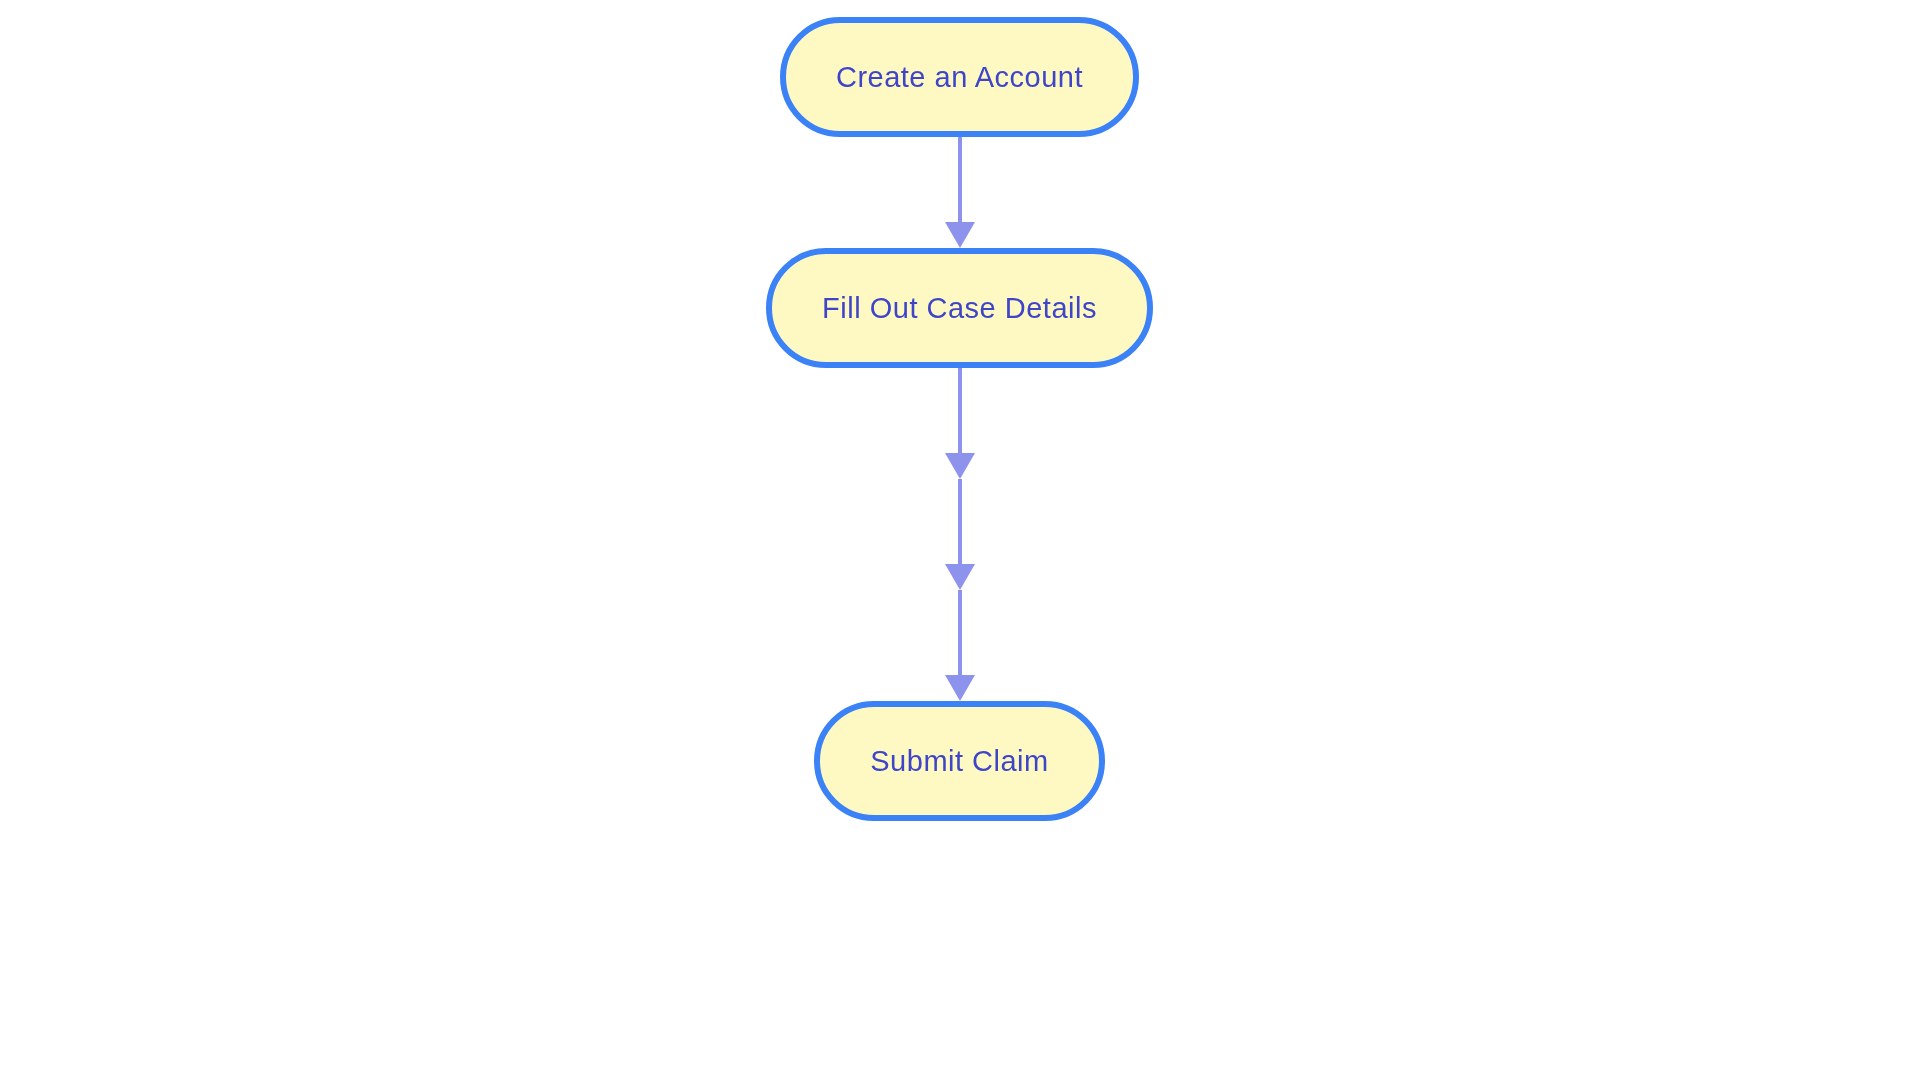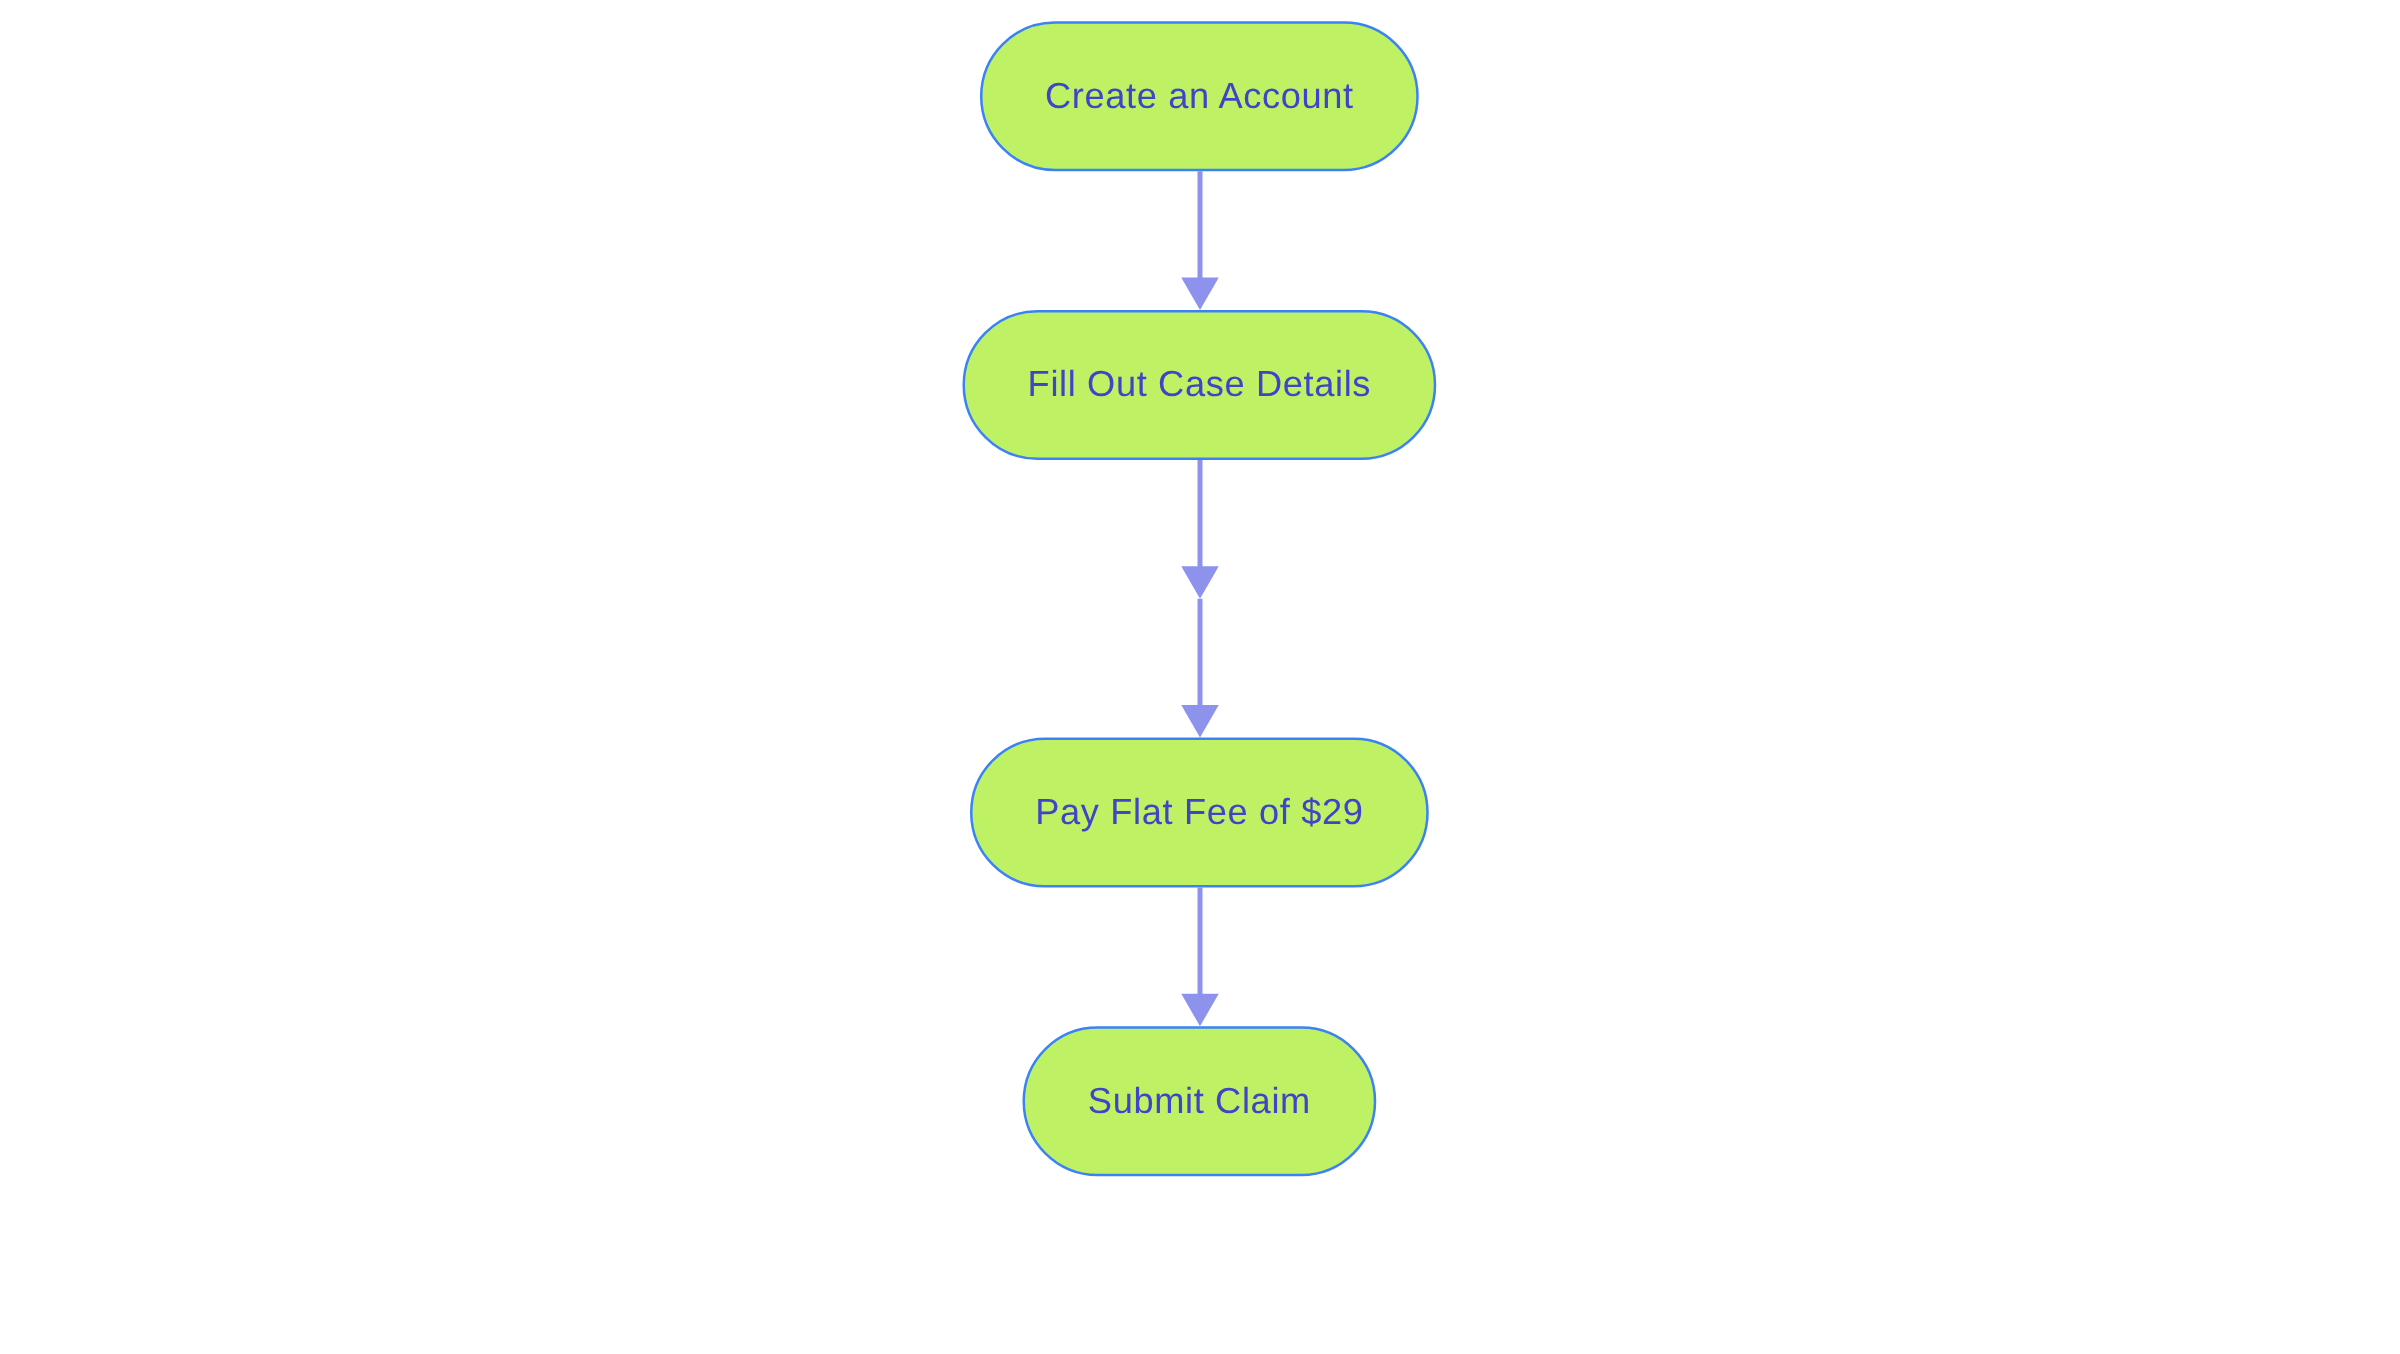--- a/index.html
+++ b/index.html
@@ -32,8 +32,8 @@
     display: flex;
     align-items: center;
     justify-content: center;
-    background: #bef264;
-    border: 2px solid #3b82f6;
+    background: #fef9c3;
+    border: 6px solid #3b82f6;
     border-radius: 60px;
     color: #3f45c8;
     font-size: 29px;

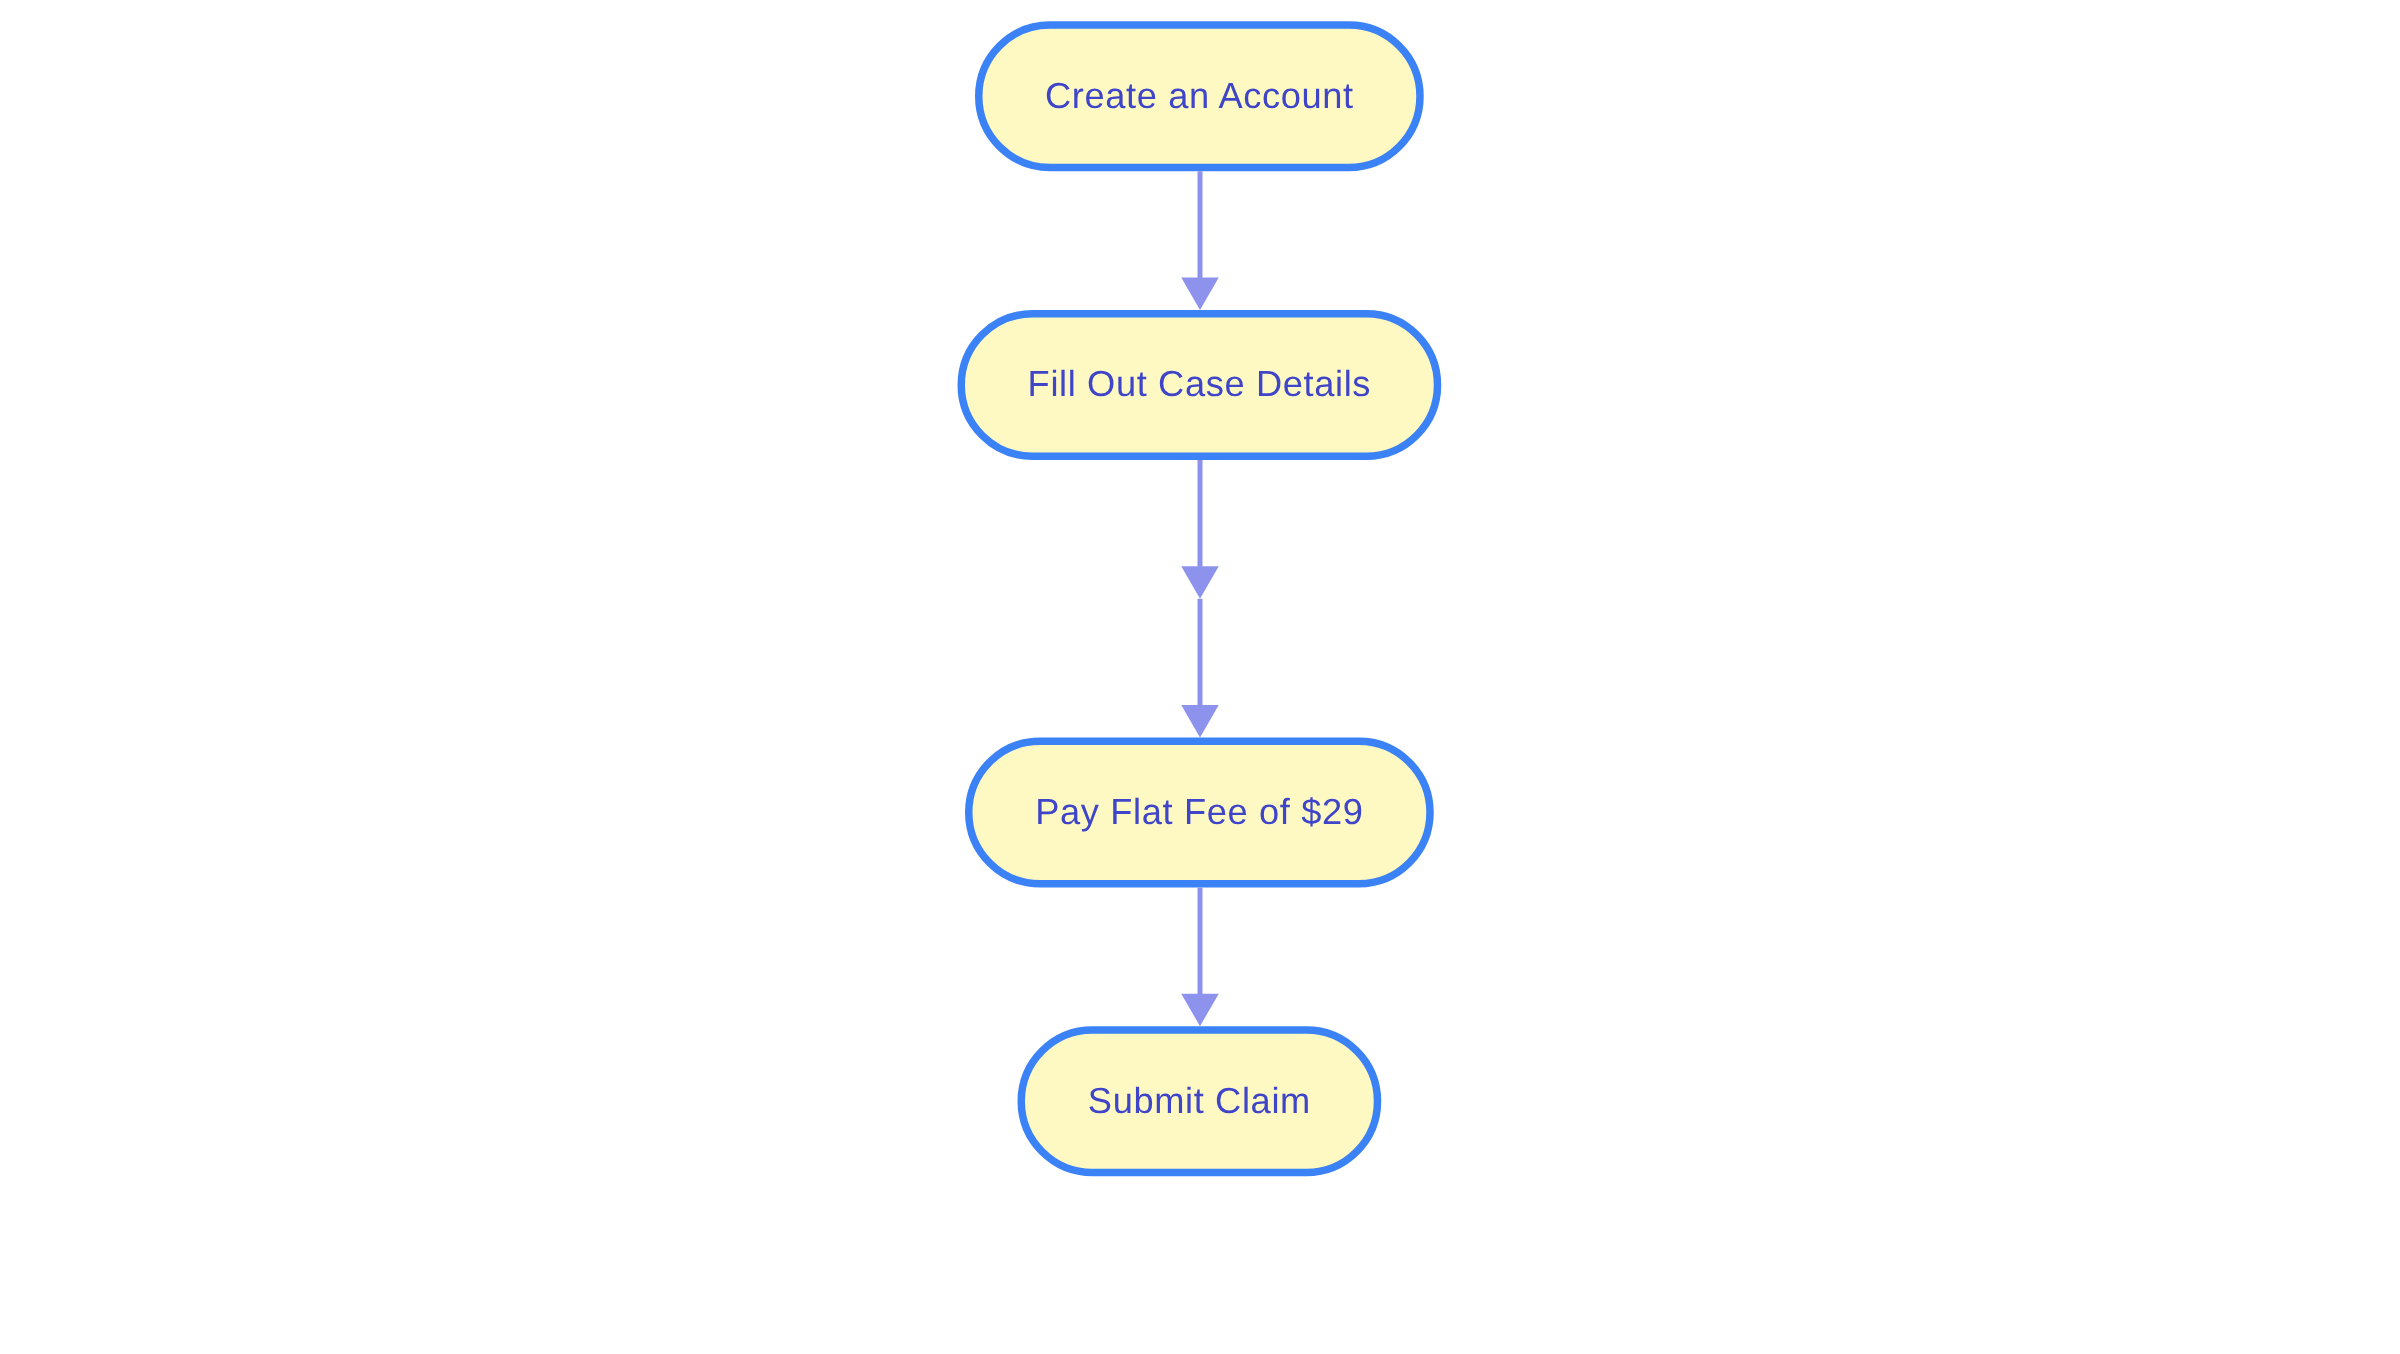--- a/index.html
+++ b/index.html
@@ -90,9 +90,6 @@
       <div class="head"></div>
     </div>
 
-    <div class="node">
-      <span>Pay Flat Fee of $29</span>
-    </div>
 
     <div class="connector">
       <div class="stem"></div>

